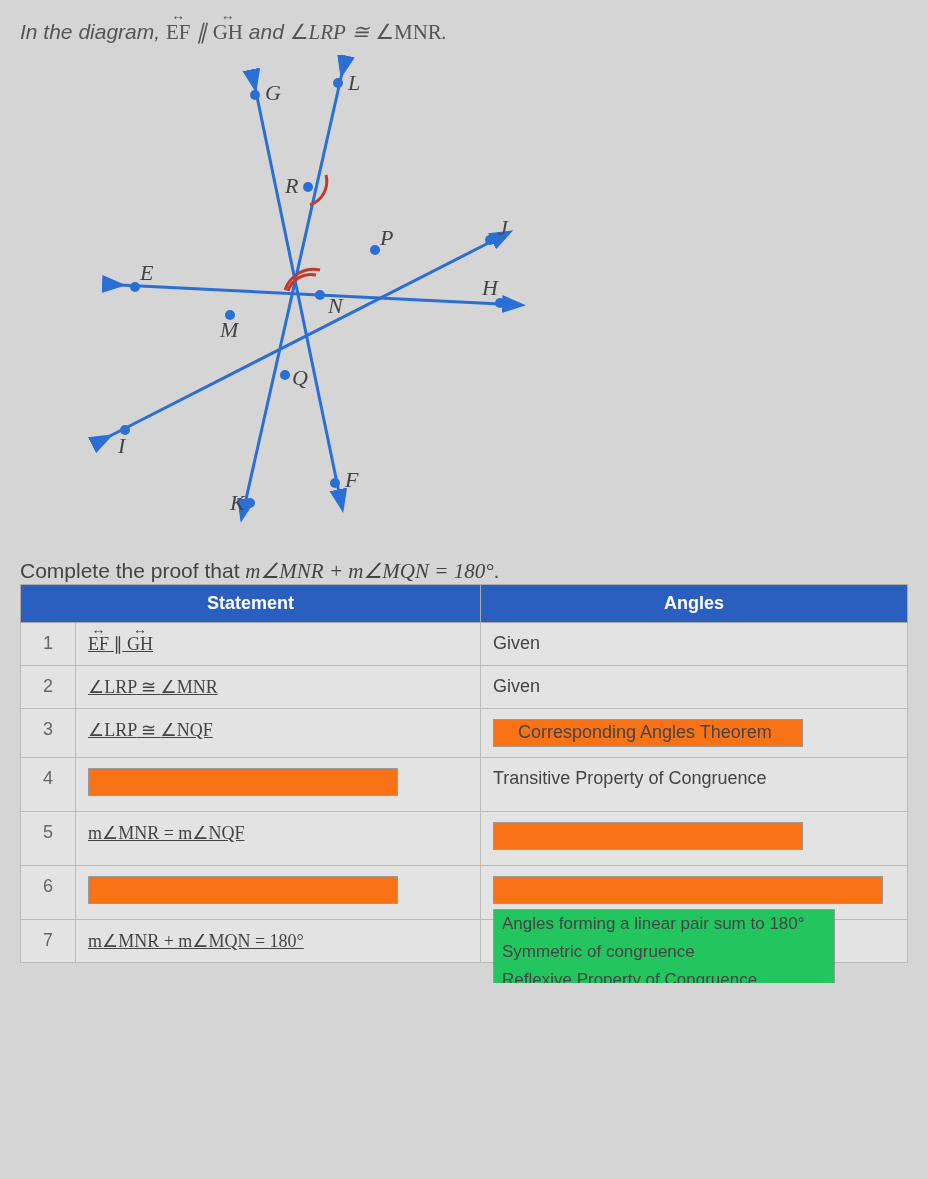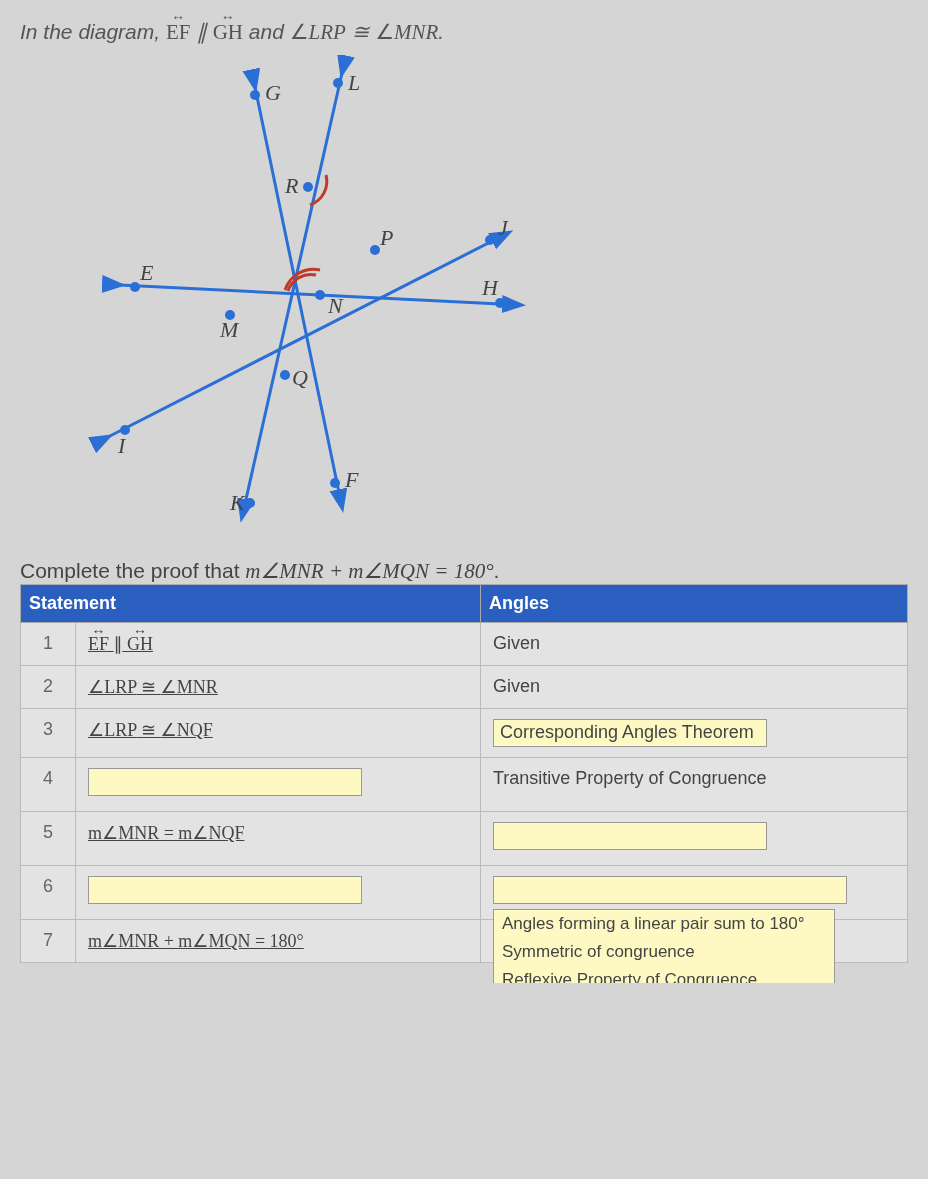--- a/index.html
+++ b/index.html
@@ -116,7 +116,7 @@
   <span> and </span>
   <span class="seg">∠</span><span class="seg" style="font-style:italic">LRP</span>
   <span> ≅ </span>
-  <span class="seg">∠</span><span class="seg" style="font-style:italic">MNR</span><span>.</span>
+  <span class="seg">∠</span><span class="seg" style="">MNR</span><span>.</span>
 </div>
 
 <div class="diagram">

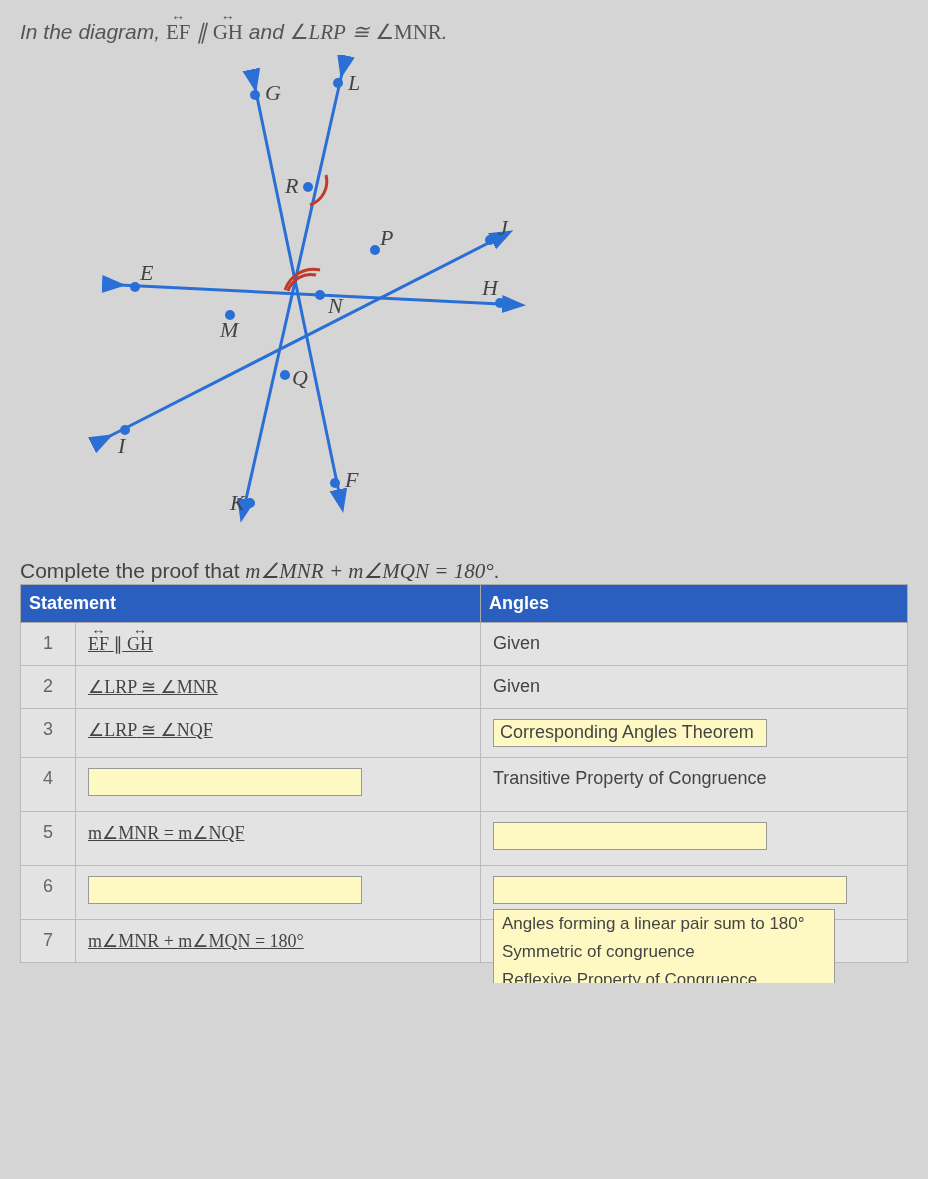--- a/index.html
+++ b/index.html
@@ -44,7 +44,7 @@
     color: #fff;
     font-weight: bold;
     padding: 8px;
-    text-align: left;
+    text-align: center;
     border: 1px solid #aaa;
   }
   table.proof td {

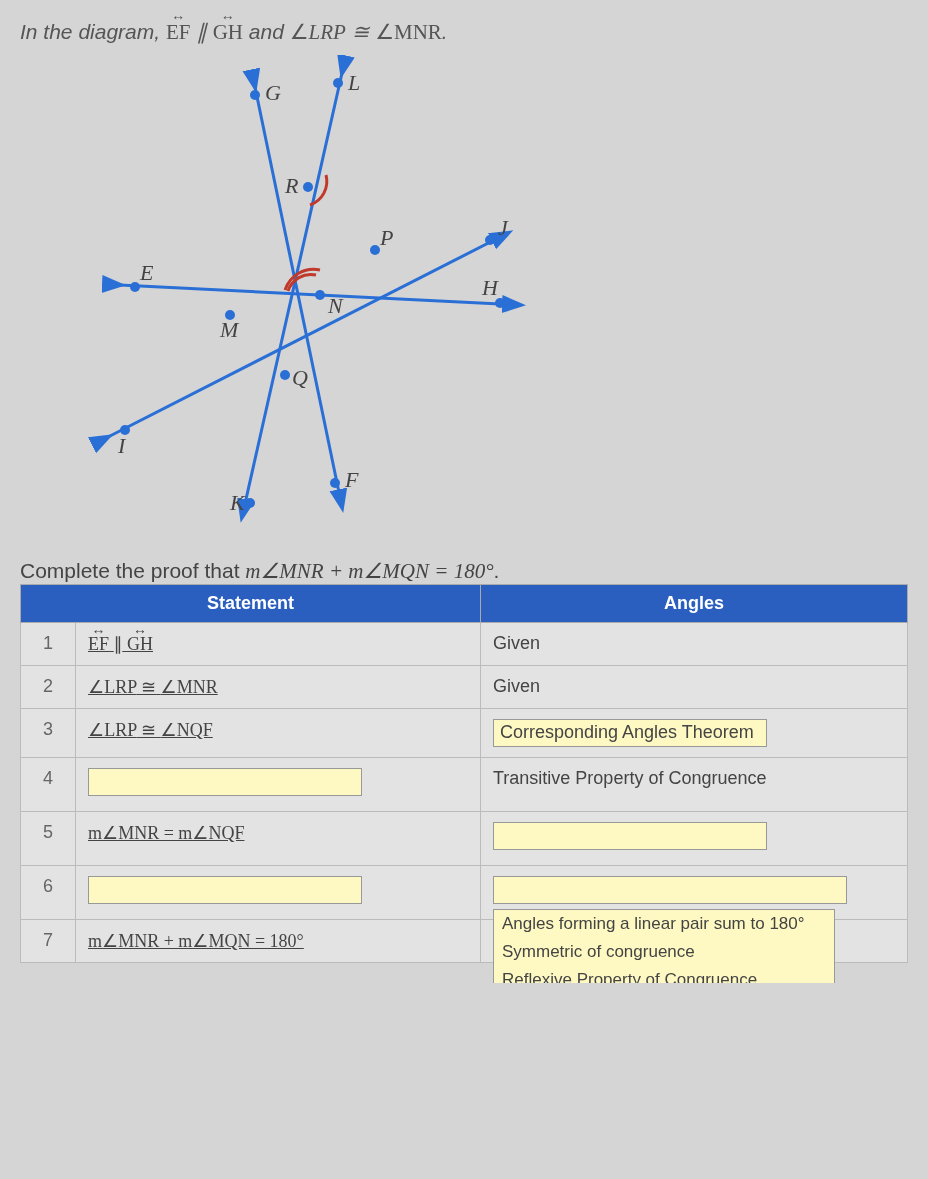--- a/index.html
+++ b/index.html
@@ -67,9 +67,9 @@
     display: inline-block;
     min-width: 260px;
     min-height: 22px;
-    background: #fef9c3;
+    background: #f97316;
     border: 1px solid #999;
-    padding: 2px 6px;
+    padding: 2px 24px;
   }
   .dropdown {
     position: relative;

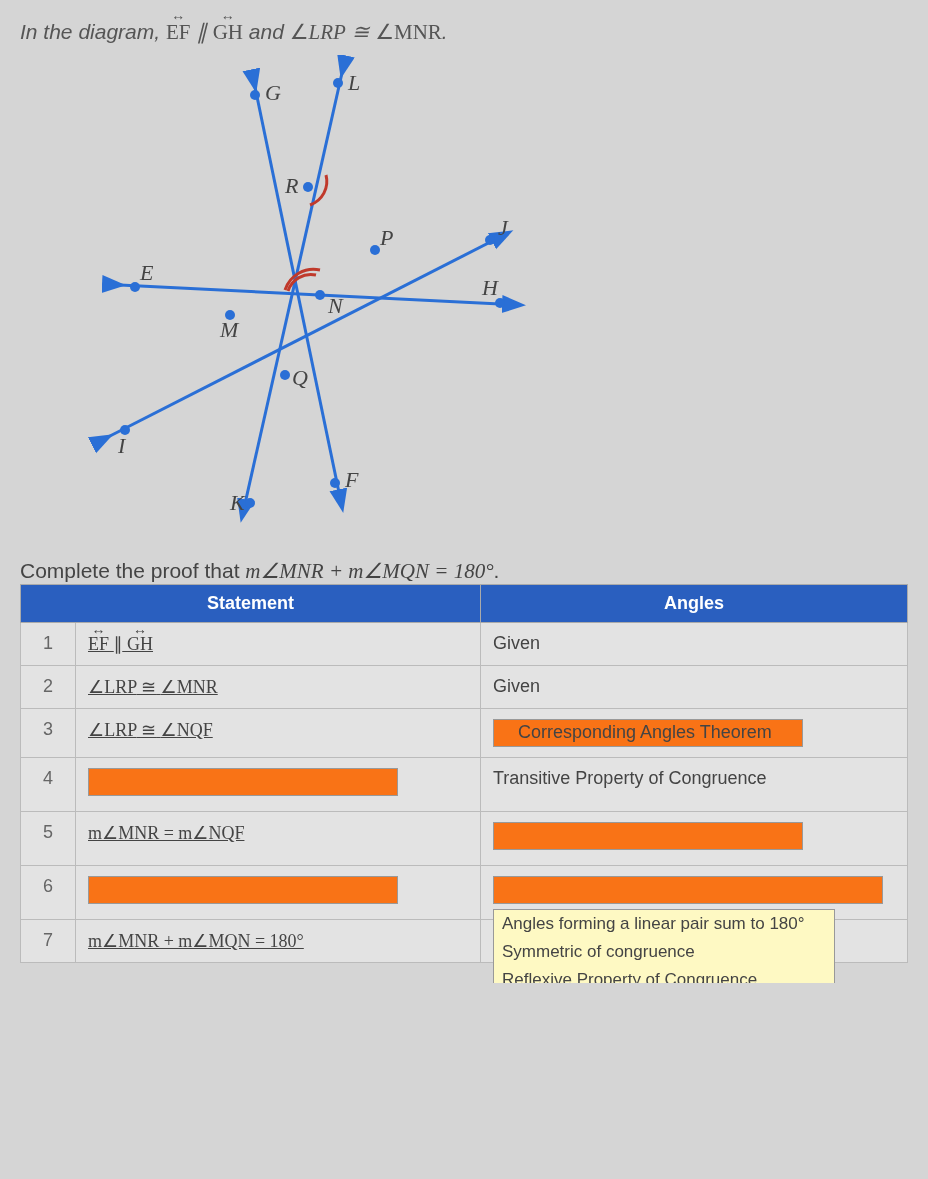--- a/index.html
+++ b/index.html
@@ -82,7 +82,7 @@
     position: absolute;
     left: 0;
     top: 100%;
-    background: #fef9c3;
+    background: #22c55e;
     border: 1px solid #999;
     min-width: 340px;
     z-index: 10;

